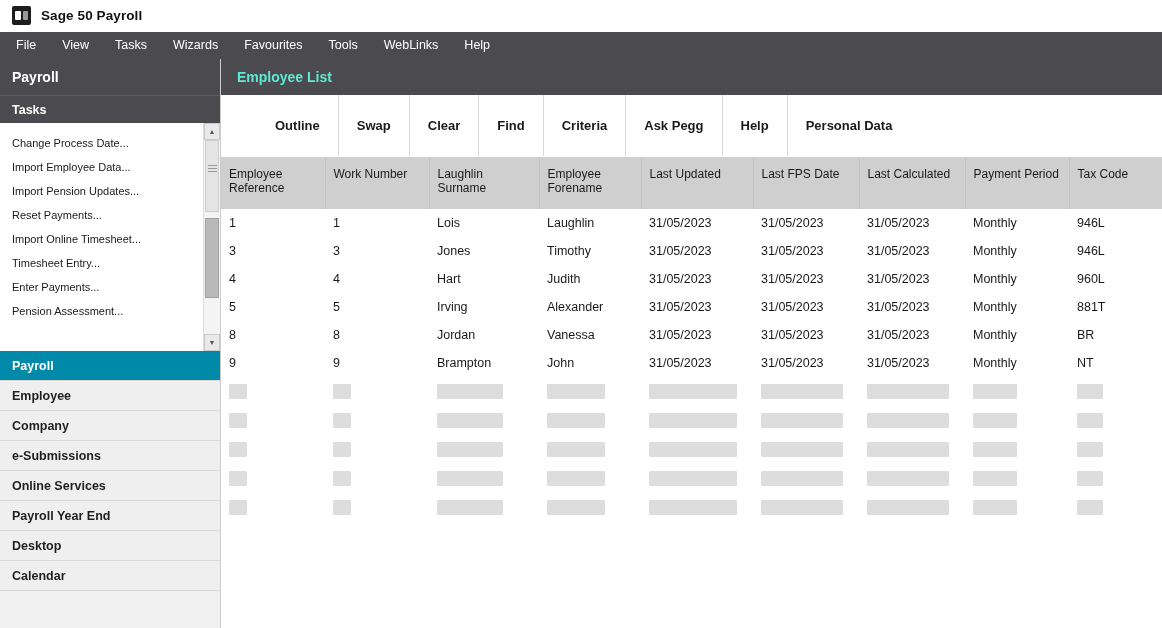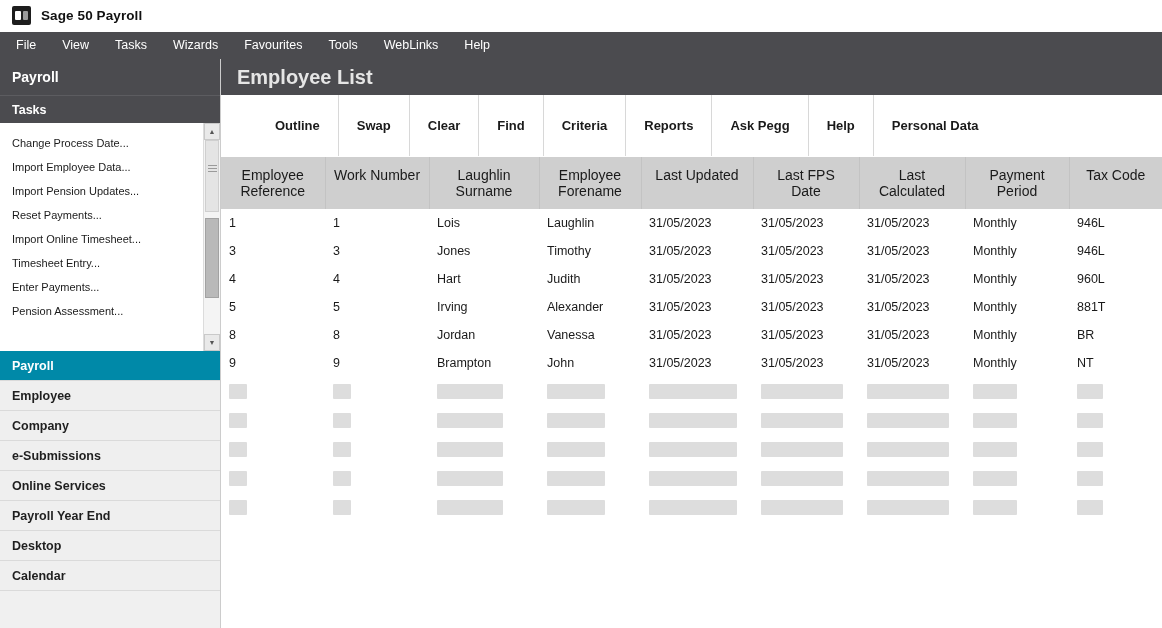--- a/index.html
+++ b/index.html
@@ -216,11 +216,11 @@
   .main-header {
     height: 36px;
     background: #4b4b4f;
-    color: #e5e5e5;
+    color: #5eead4;
     display: flex;
     align-items: center;
     padding-left: 16px;
-    font-size: 20px;
+    font-size: 14px;
     font-weight: bold;
   }
   .toolbar {

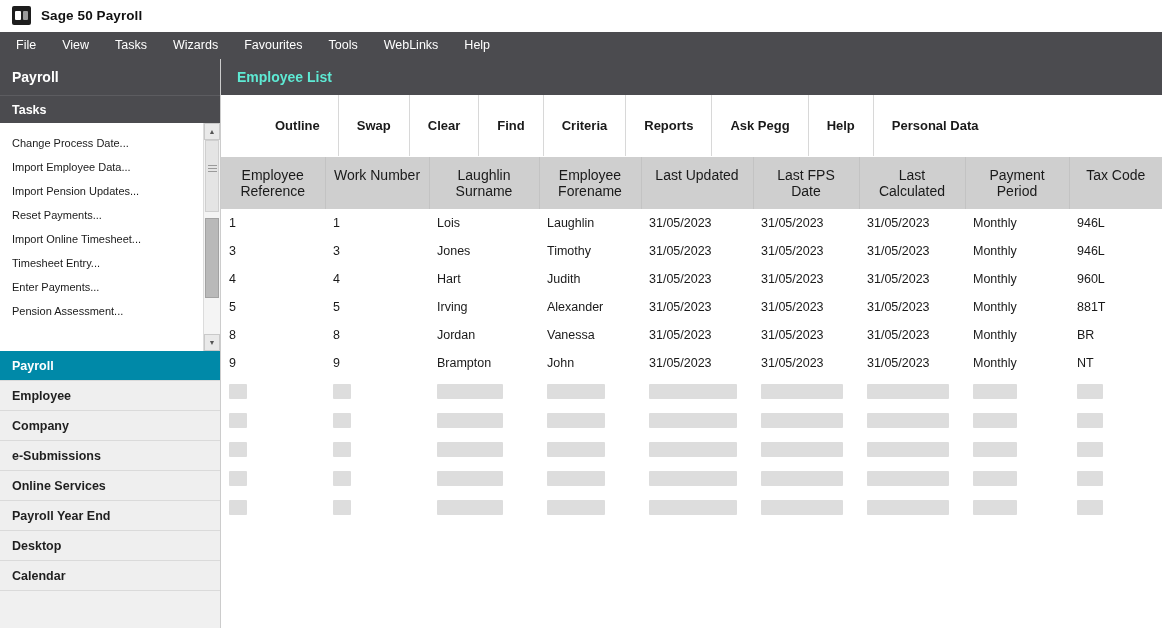--- a/index.html
+++ b/index.html
@@ -363,7 +363,6 @@
         <div class="tb-btn">Clear</div>
         <div class="tb-btn">Find</div>
         <div class="tb-btn">Criteria</div>
-        <div class="tb-btn">Reports</div>
         <div class="tb-btn">Ask Pegg</div>
         <div class="tb-btn">Help</div>
         <div class="tb-btn">Personal Data</div>

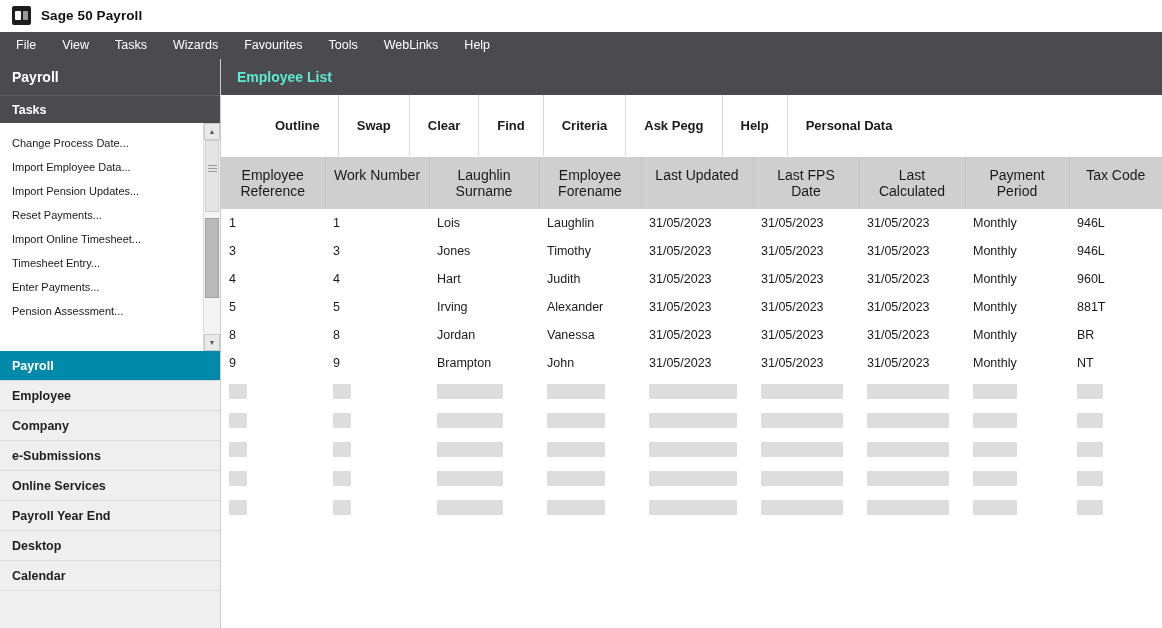--- a/index.html
+++ b/index.html
@@ -260,9 +260,9 @@
   table.emp th {
     background: #cfcfcf;
     color: #1a1a1a;
-    font-size: 14px;
+    font-size: 12px;
     font-weight: normal;
-    text-align: center;
+    text-align: left;
     vertical-align: top;
     padding: 10px 8px 10px 8px;
     height: 52px;

